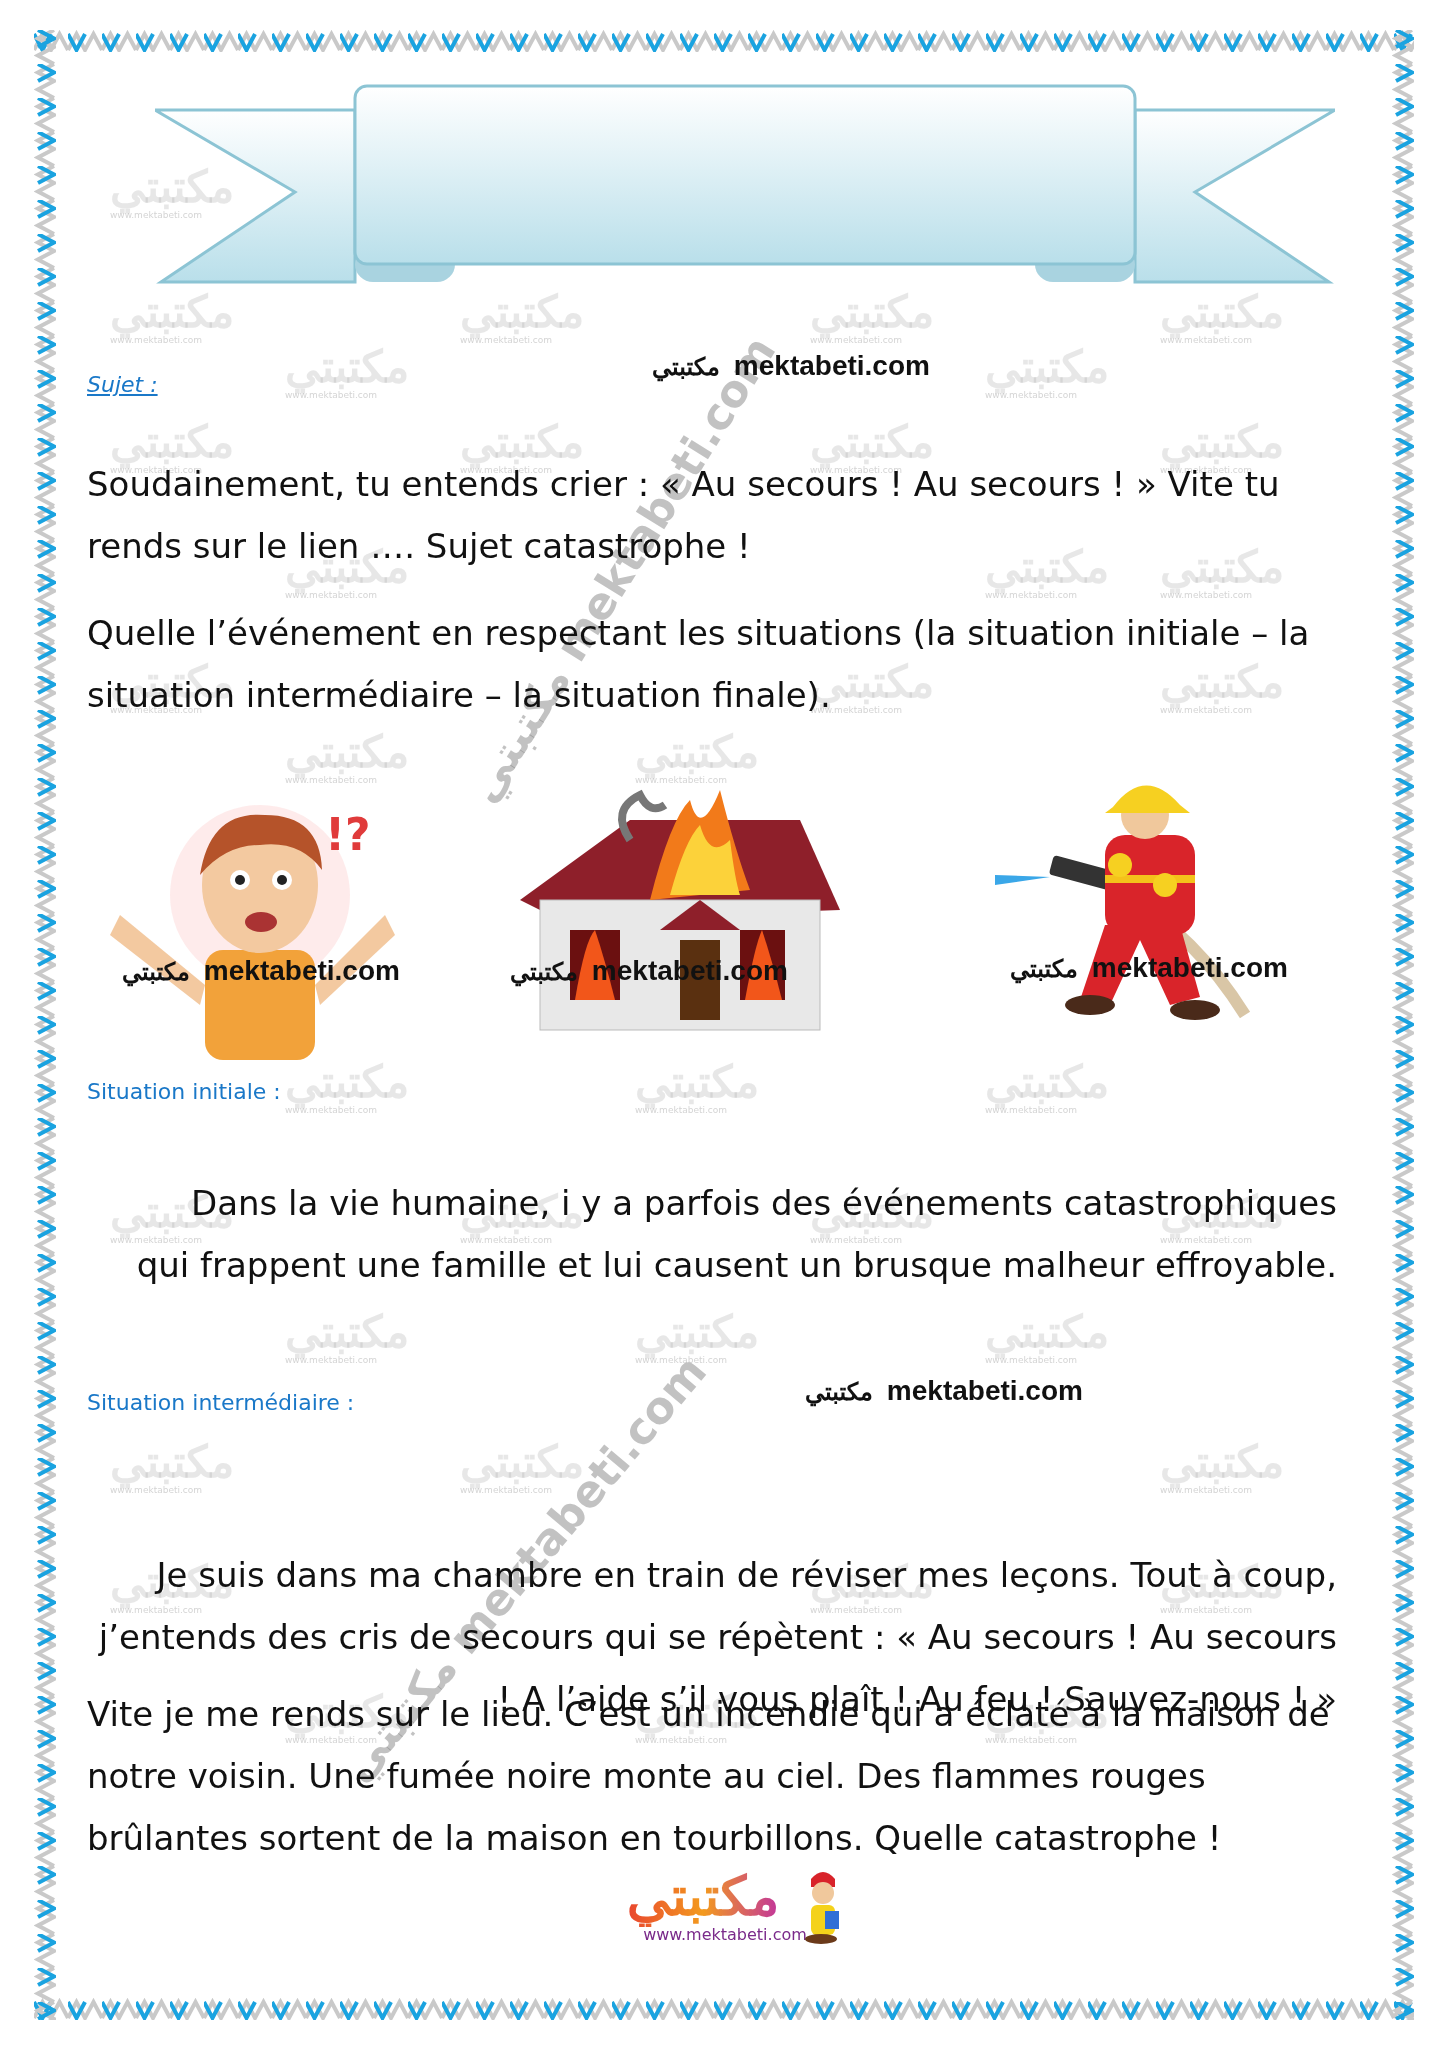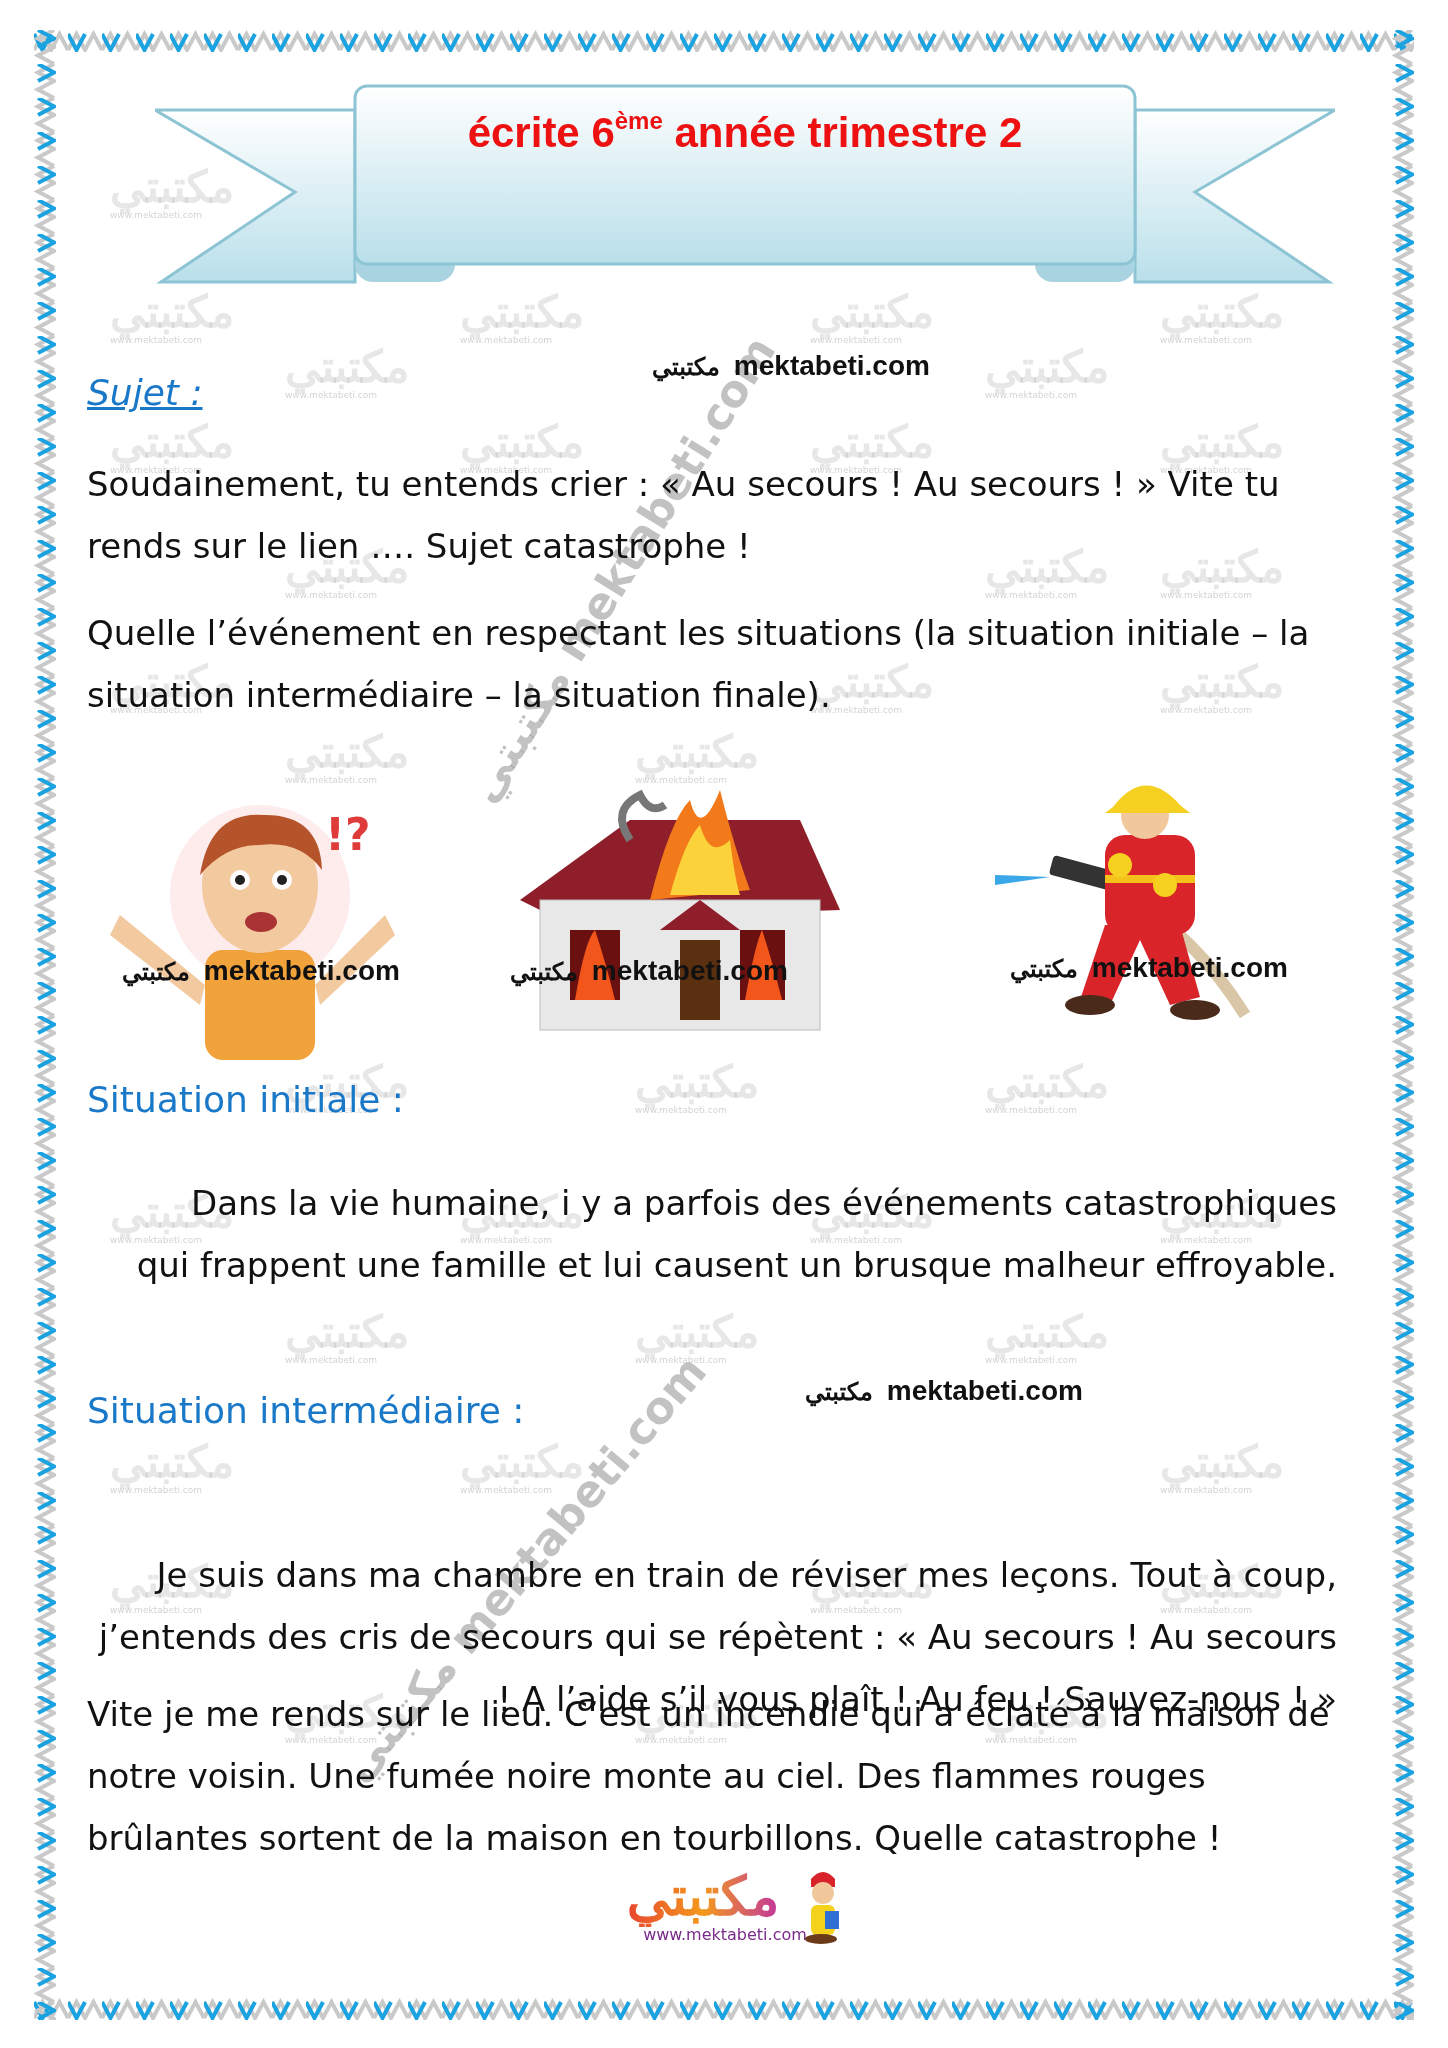--- a/index.html
+++ b/index.html
@@ -190,7 +190,6 @@
     <rect x="200" y="4" width="780" height="178" rx="12" fill="url(#bg)" stroke="#8cc4d4" stroke-width="3"></rect>
   </svg>
   <div class="banner-title">
-    <div><span>écrite 6</span><sup>ème</sup><span> année trimestre 2</span></div>
   </div>
 </div>
 

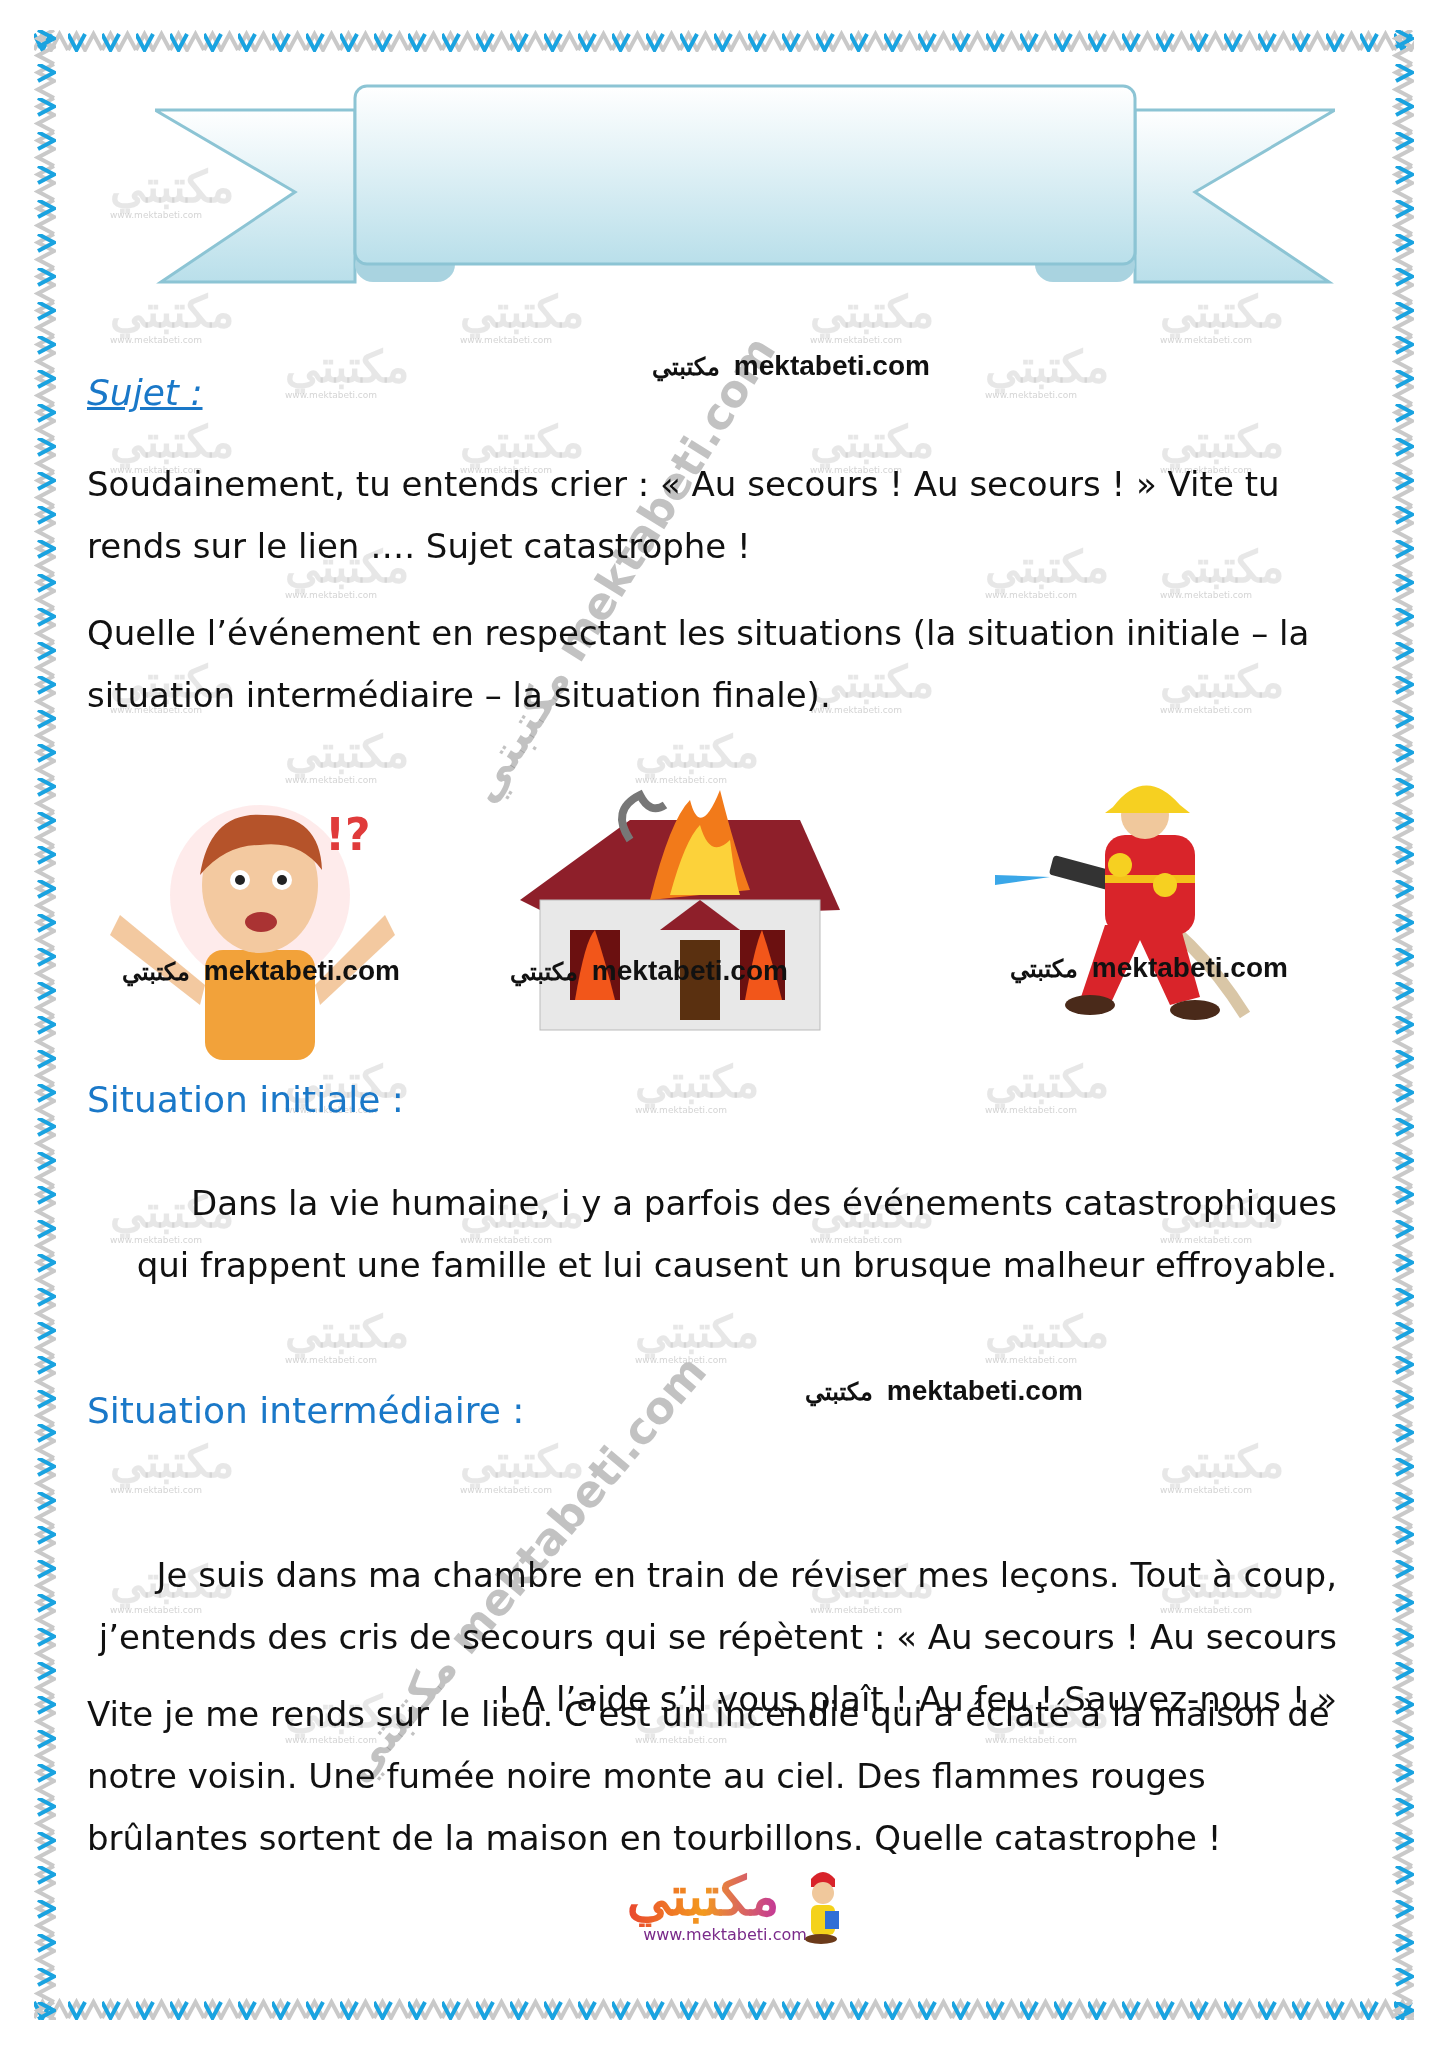--- a/index.html
+++ b/index.html
@@ -57,7 +57,7 @@
 
     .heading {
       position: absolute; left: 87px; font-family: "DejaVu Sans", sans-serif;
-      font-size: 36px; color: #1a78c8;
+      font-size: 22px; color: #1a78c8;
     }
     .heading.underline { text-decoration: underline; font-style: italic; }
 

